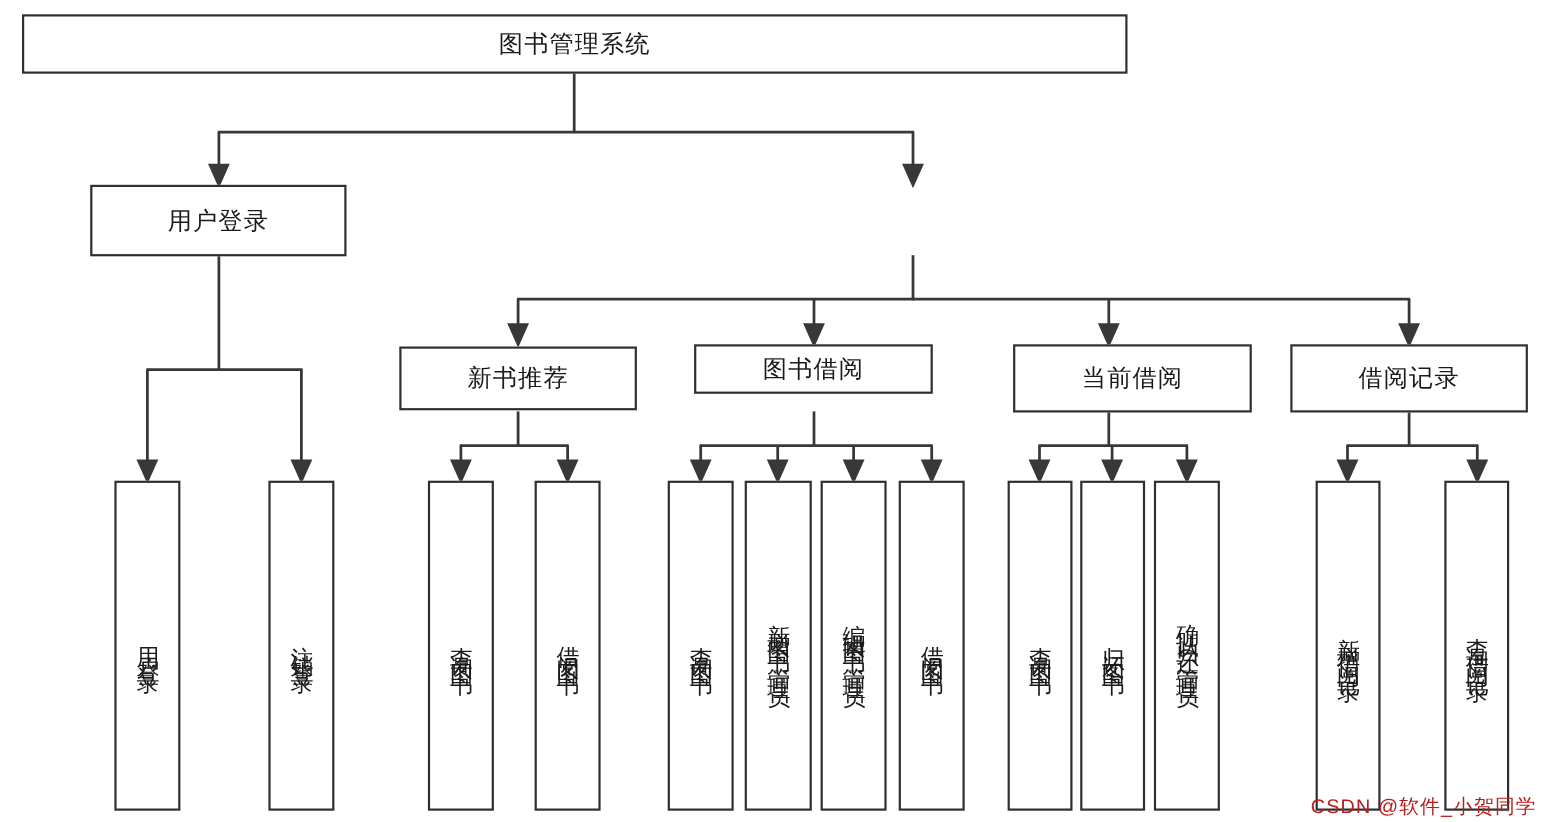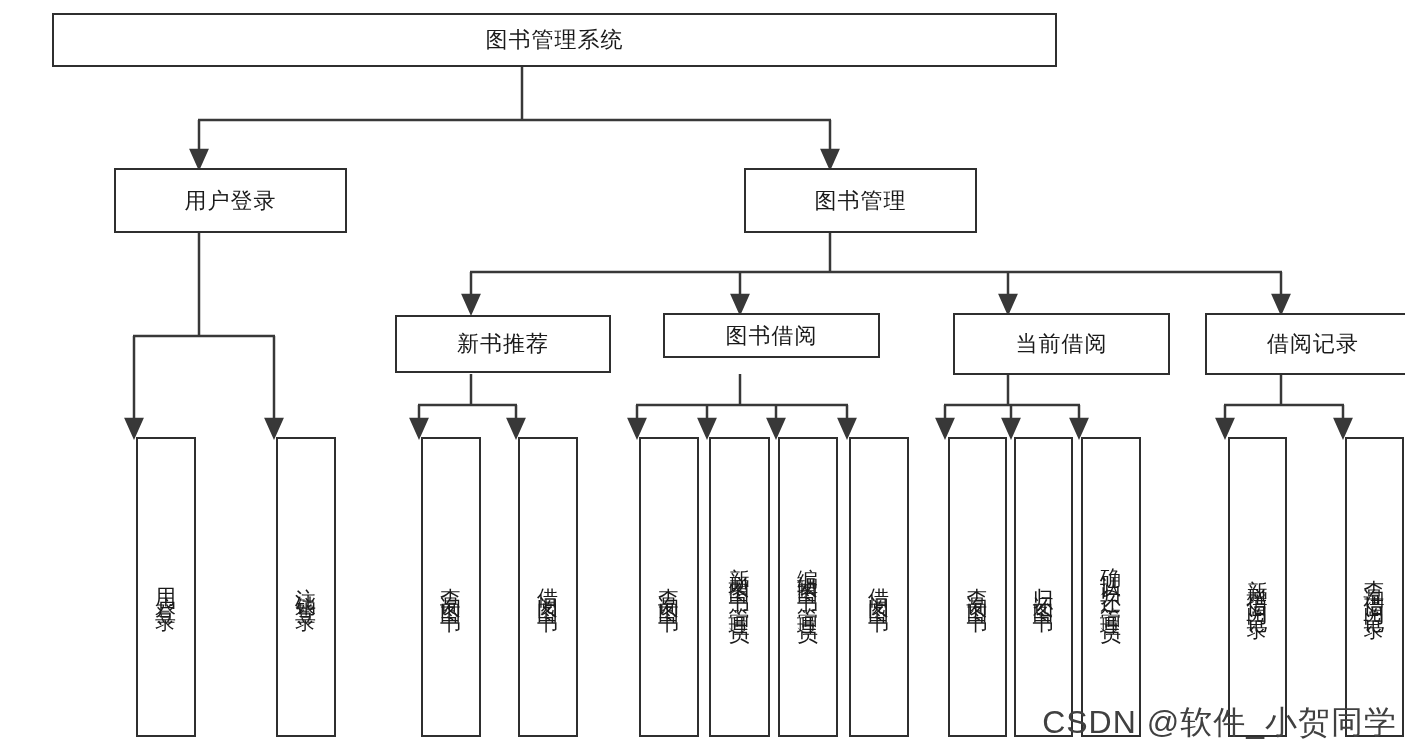--- a/index.html
+++ b/index.html
@@ -26,7 +26,6 @@
     align-items: center;
     justify-content: center;
     color: #1a1a1a;
-    margin-left: 32px;
   }
   .hnode span {
     font-size: 22px;

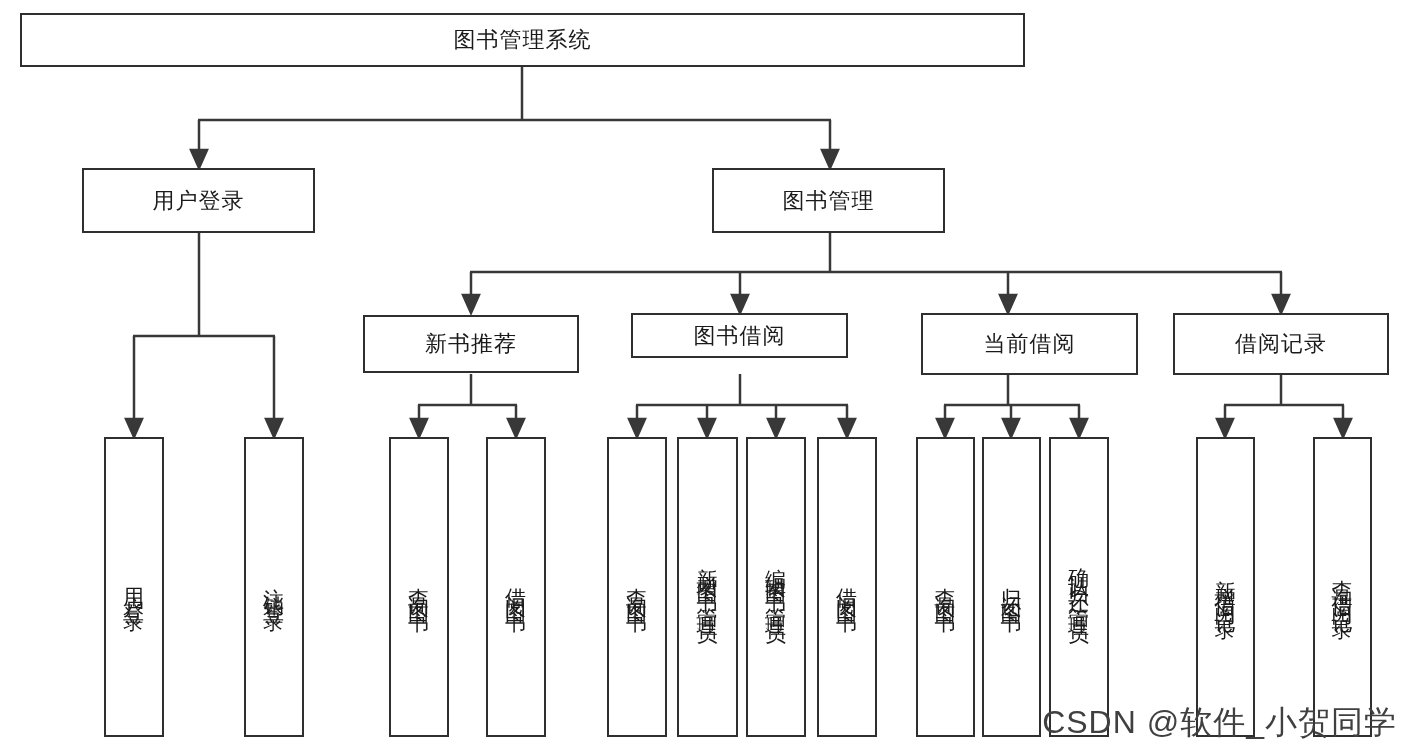--- a/index.html
+++ b/index.html
@@ -123,9 +123,6 @@
   <div class="node hnode" style="left:82px; top:168px; width:233px; height:65px;">
     <span>用户登录</span>
   </div>
-  <div class="node hnode" style="left:712px; top:168px; width:233px; height:65px;">
-    <span>图书管理</span>
-  </div>
 
   <div class="node hnode" style="left:363px; top:315px; width:216px; height:58px;text-align:center;">
     <span>新书推荐</span>

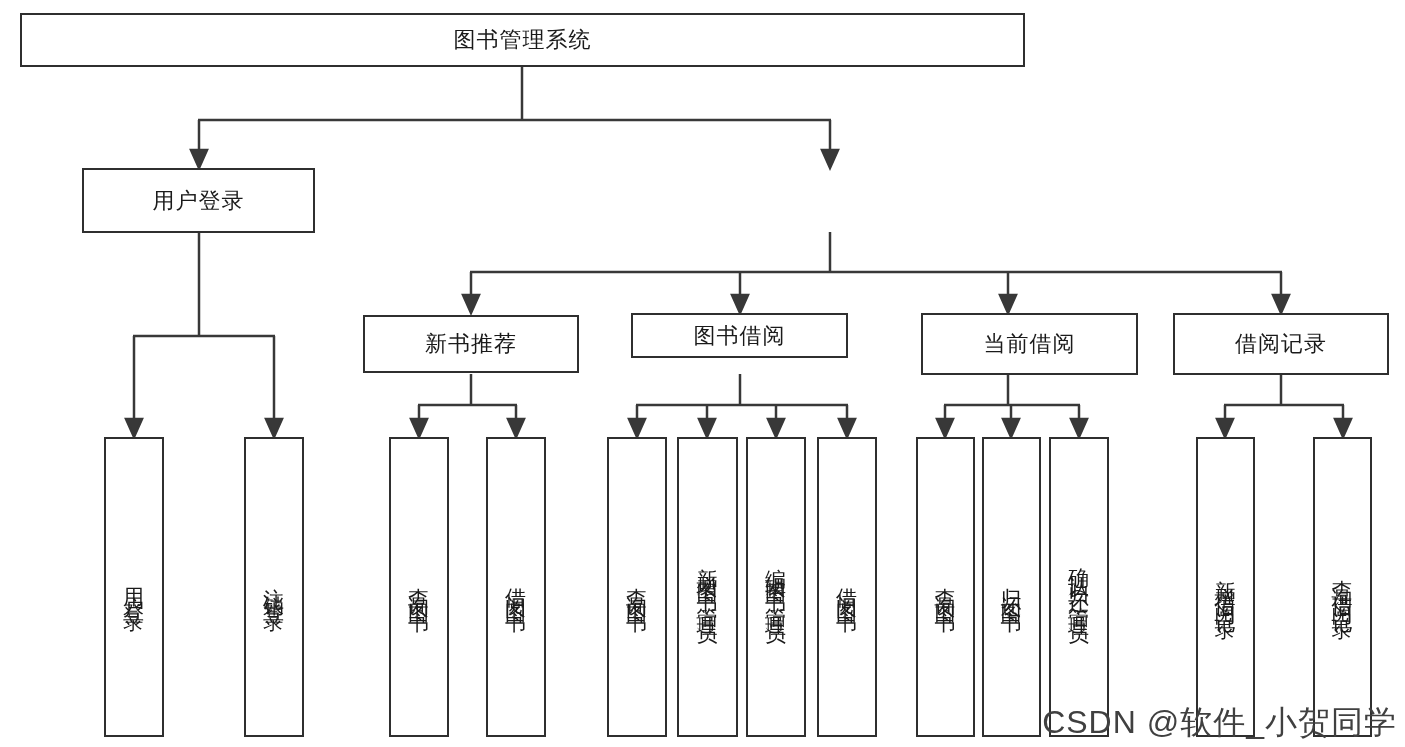--- a/index.html
+++ b/index.html
@@ -43,8 +43,8 @@
     position: absolute;
     right: 8px;
     bottom: 2px;
-    font-size: 32px;
-    color: #404040;
+    font-size: 18px;
+    color: #b91c1c;
     letter-spacing: 1px;
     white-space: nowrap;
   }

